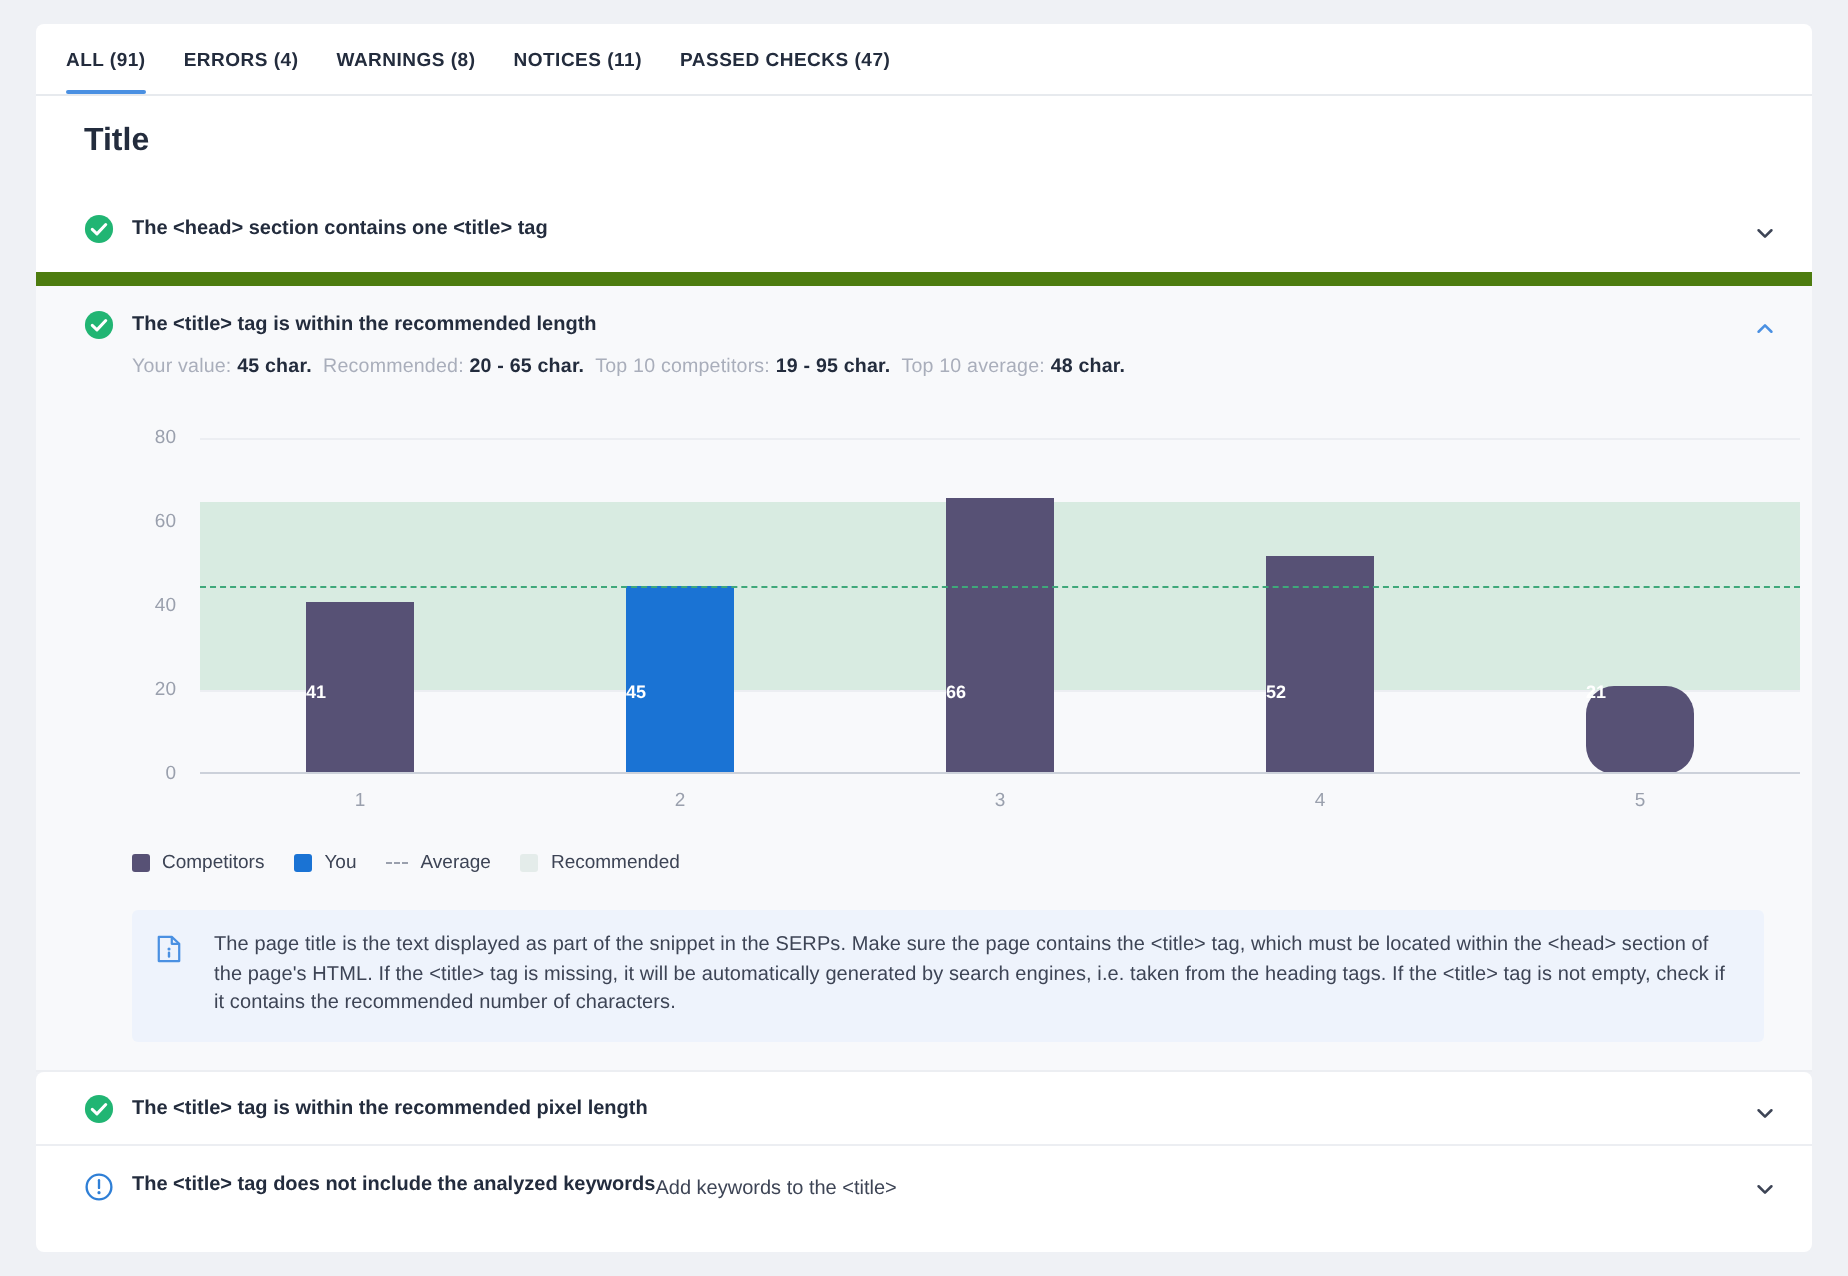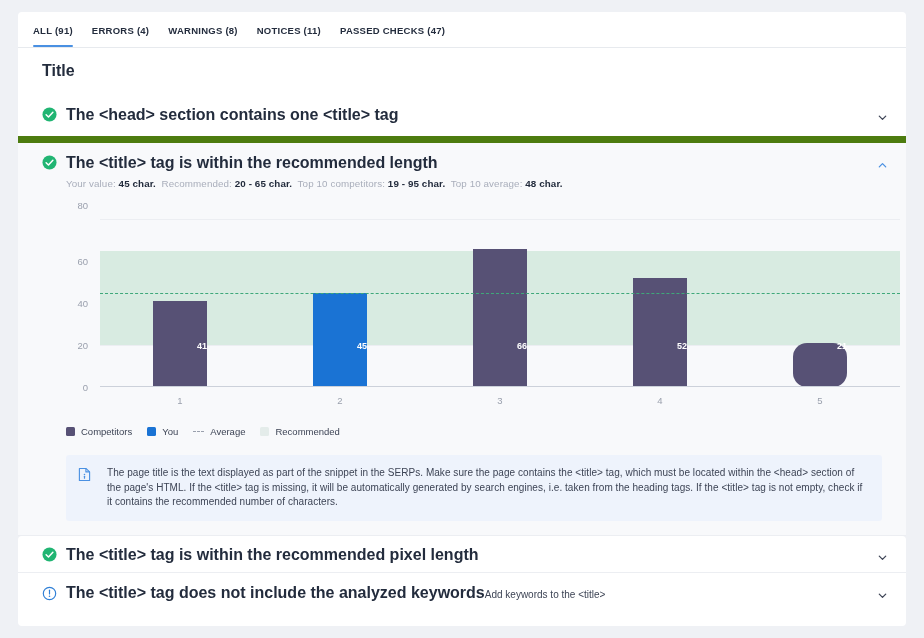--- a/index.html
+++ b/index.html
@@ -82,7 +82,7 @@
   .status-icon { width: 15px; height: 15px; flex: 0 0 15px; margin-right: 9px; display:block; }
 
   .check-label {
-    font-size: 16px;
+    font-size: 10px;
     font-weight: 700;
     color: #232c3d;
     line-height: 15px;

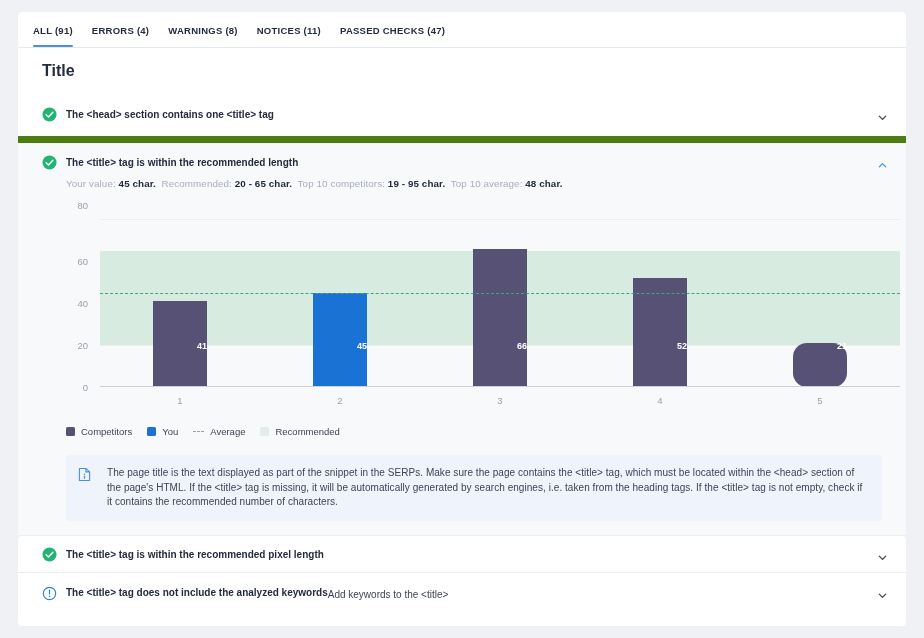--- a/index.html
+++ b/index.html
@@ -294,7 +294,7 @@
             <div class="ytick" style="top: 142.095px;">20</div>
             <div class="ytick" style="top: 100.19px;">40</div>
             <div class="ytick" style="top: 58.2857px;">60</div>
-            <div class="ytick" style="top: 2px;">80</div>
+            <div class="ytick" style="top: 16px;">80</div>
           </div>
         <div id="xlabels">
             <div class="xlabel" style="left: 111px;">1</div>

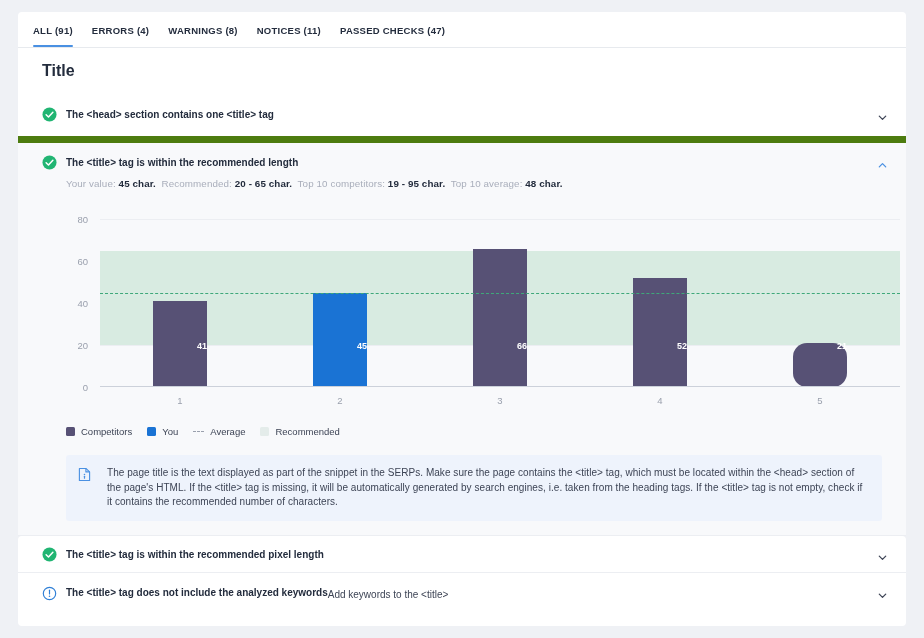--- a/index.html
+++ b/index.html
@@ -153,7 +153,7 @@
     width: 54px;
     display: flex;
     align-items: flex-end;
-    justify-content: flex-end;
+    justify-content: flex-start;
   }
   .bar .val {
     font-size: 9px;

